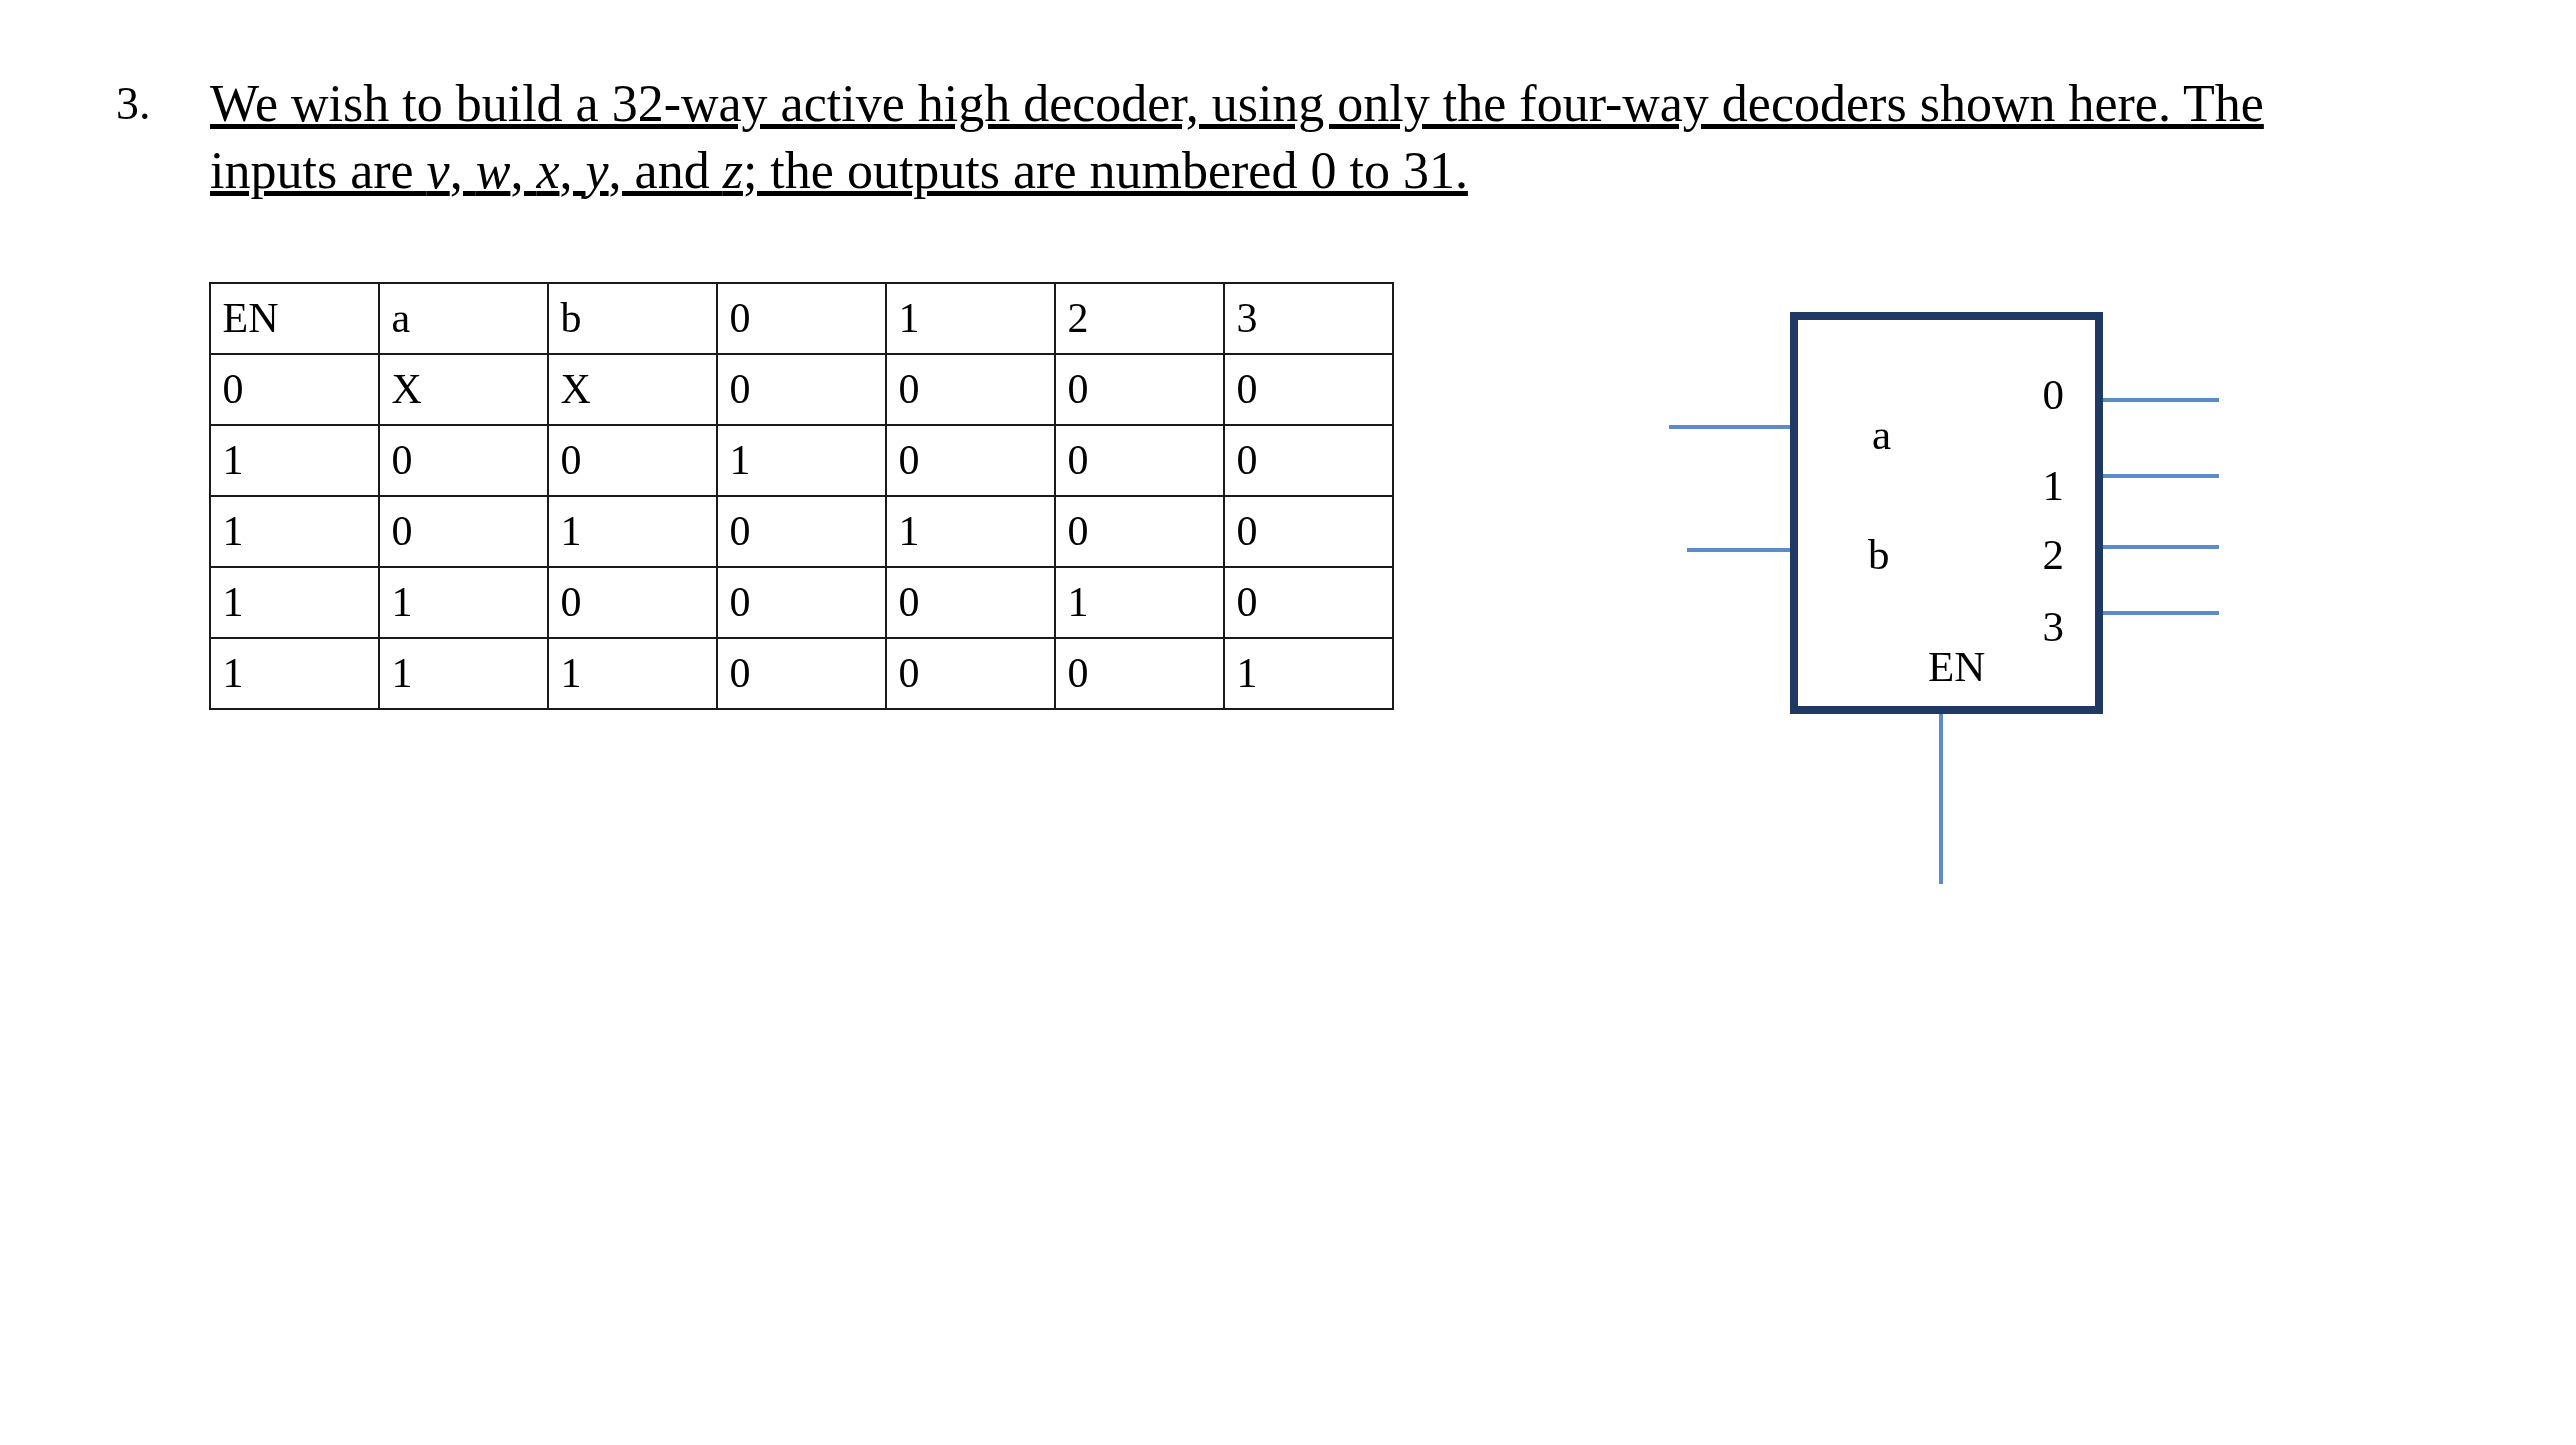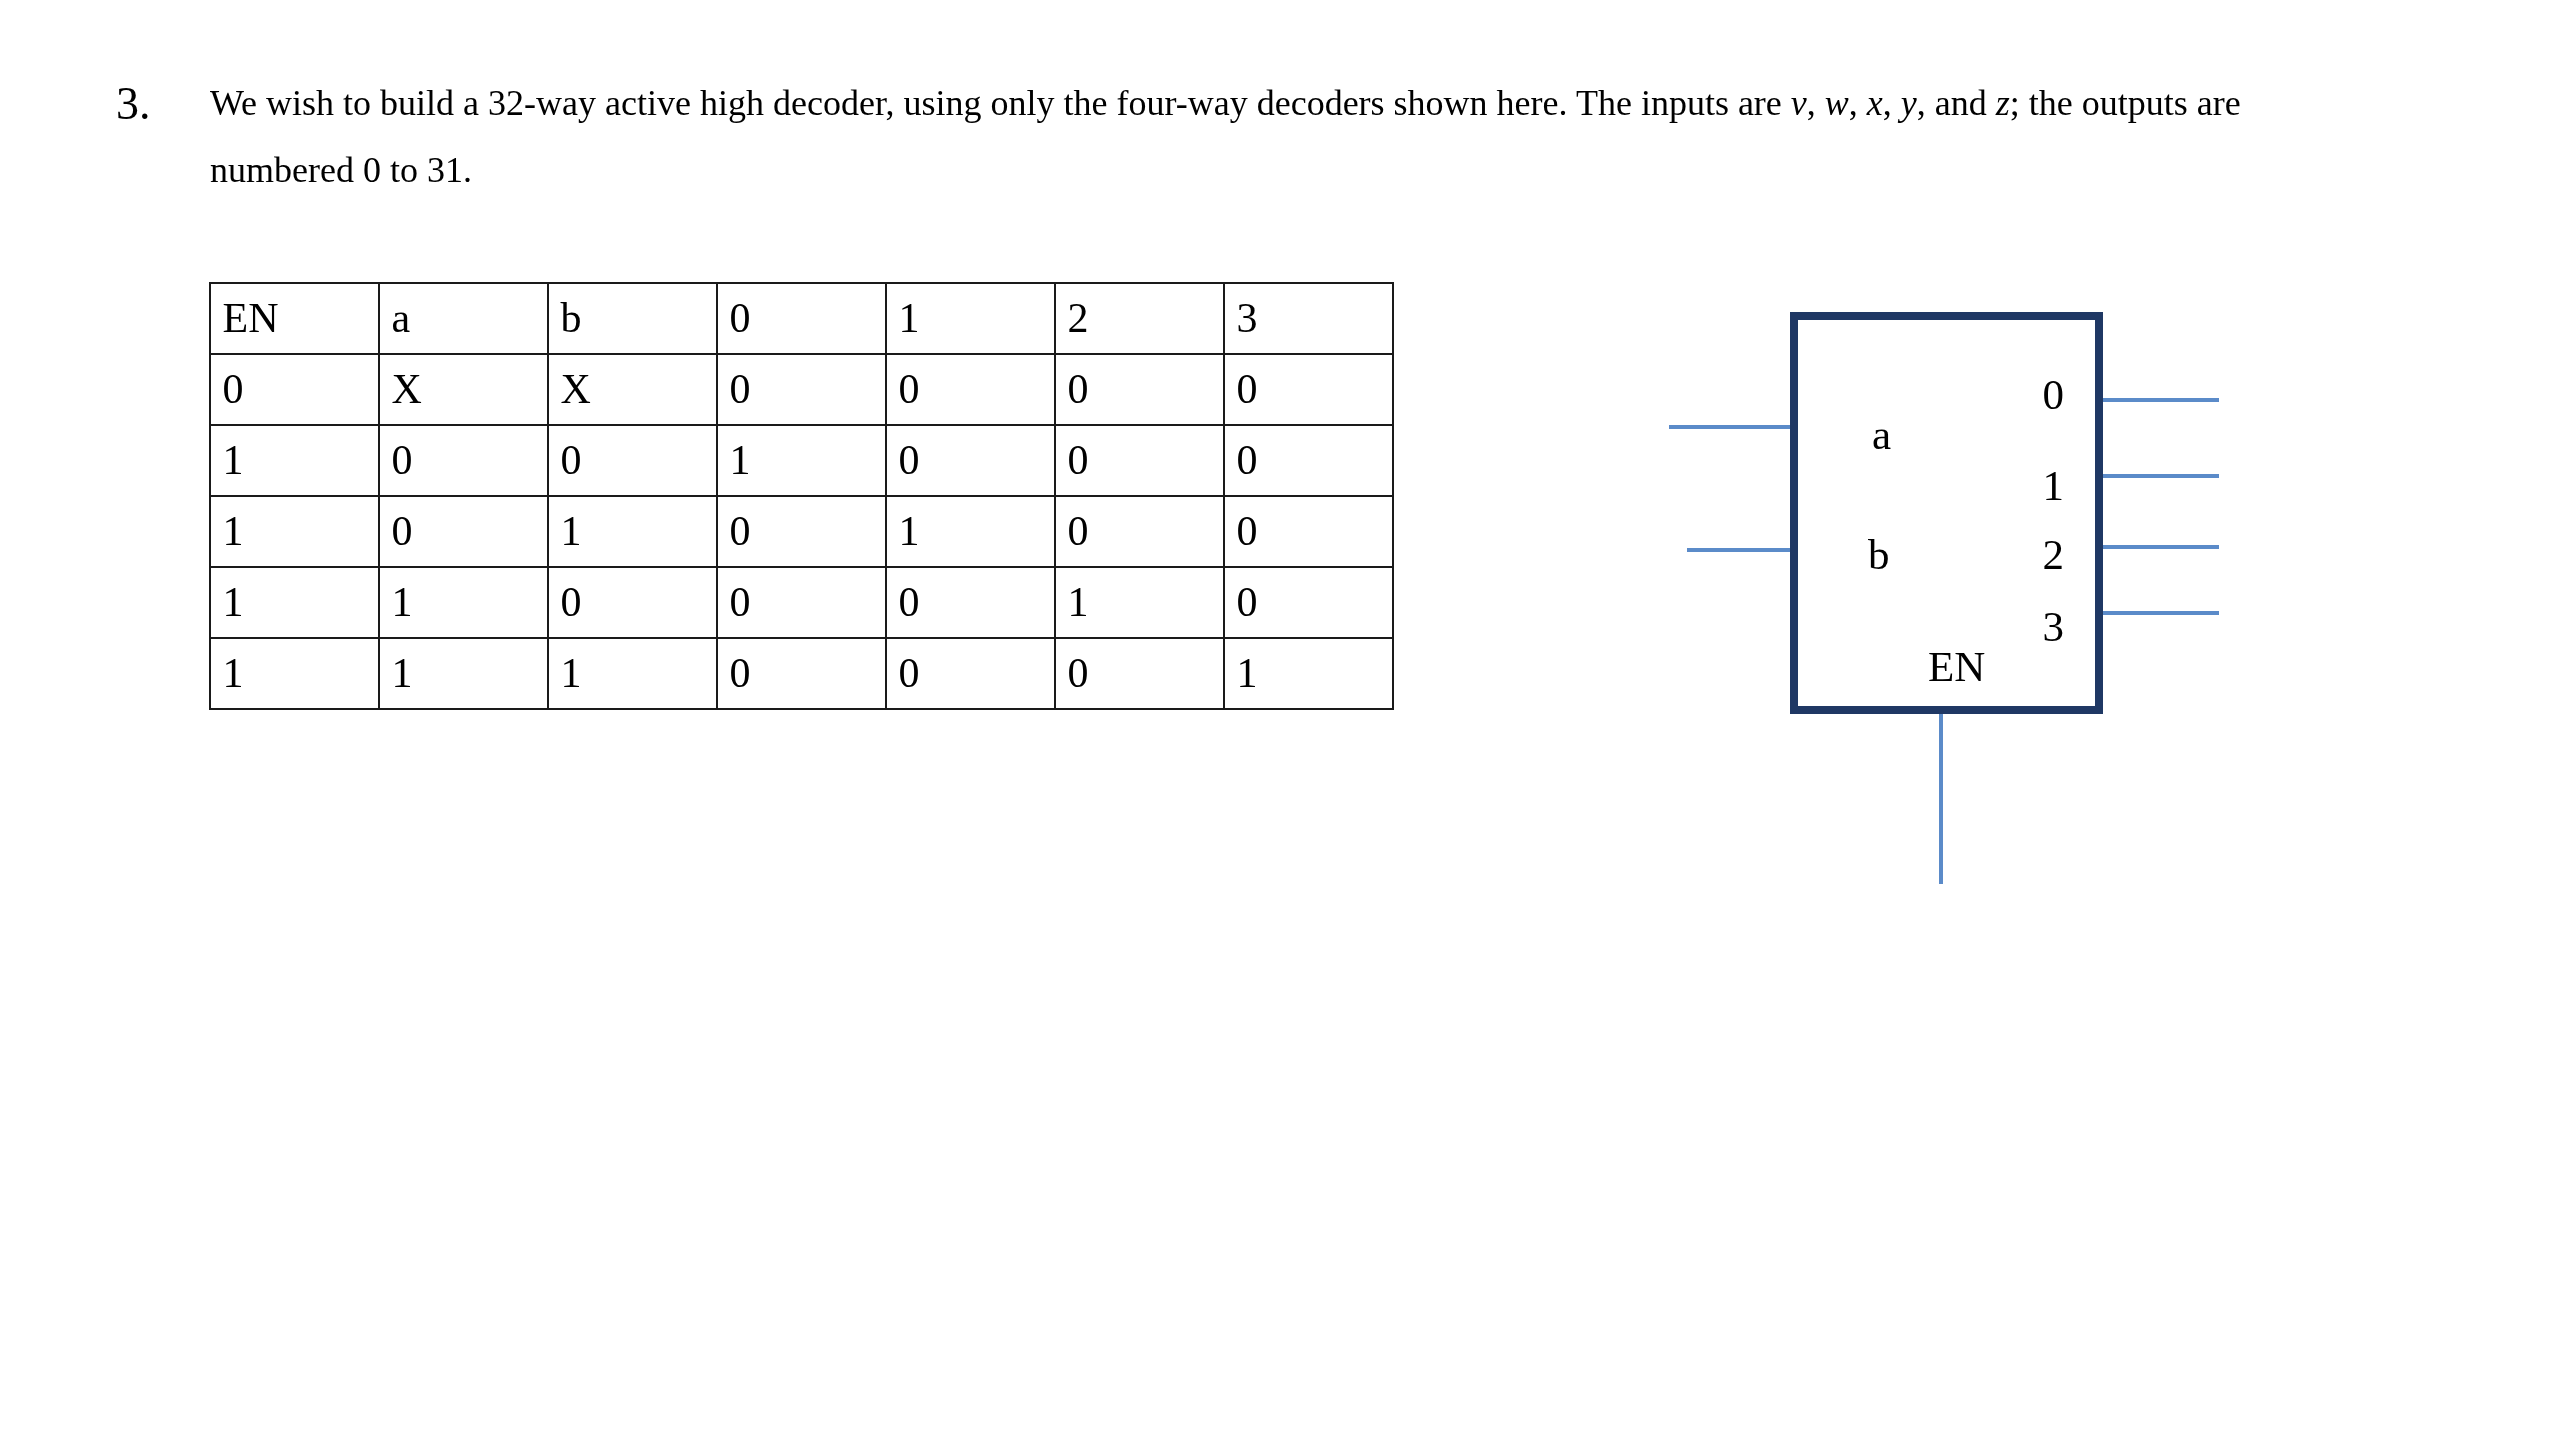--- a/index.html
+++ b/index.html
@@ -33,10 +33,11 @@
     text-align: left;
   }
   #question-text {
-    font-size: 36px;
+    font-size: 52px;
     line-height: 67px;
     width: 2129px;
     text-align: left;
+    text-decoration: underline;
   }
   #question-text .var {
     font-style: italic;

